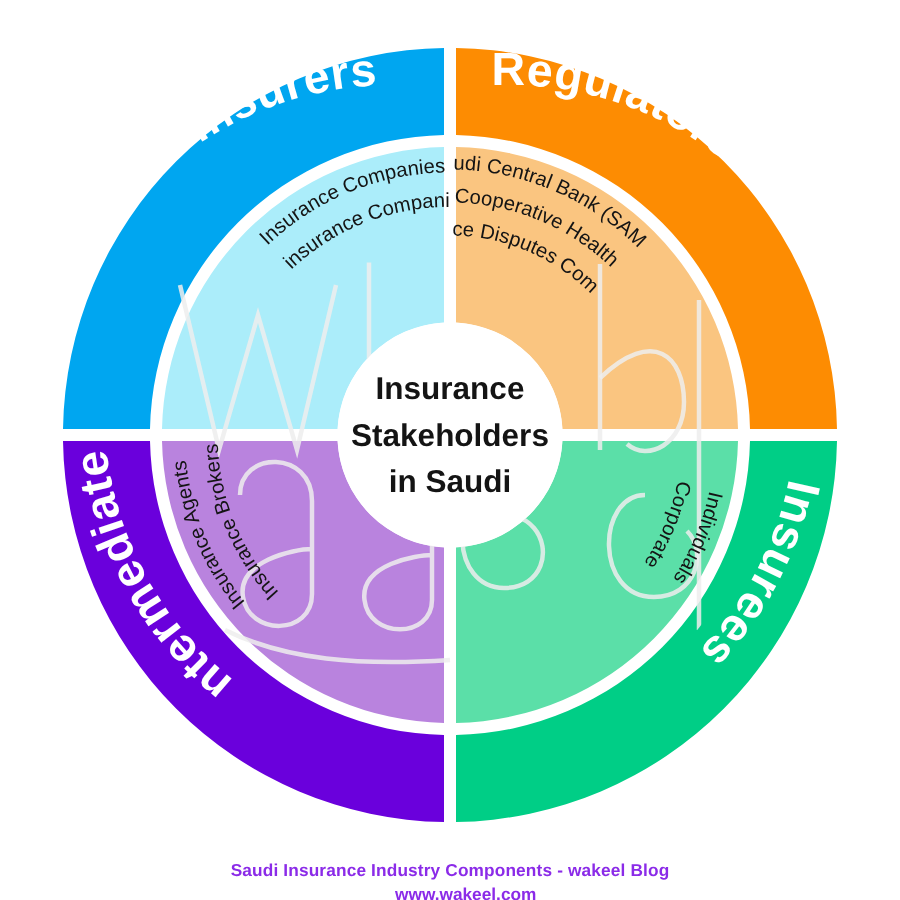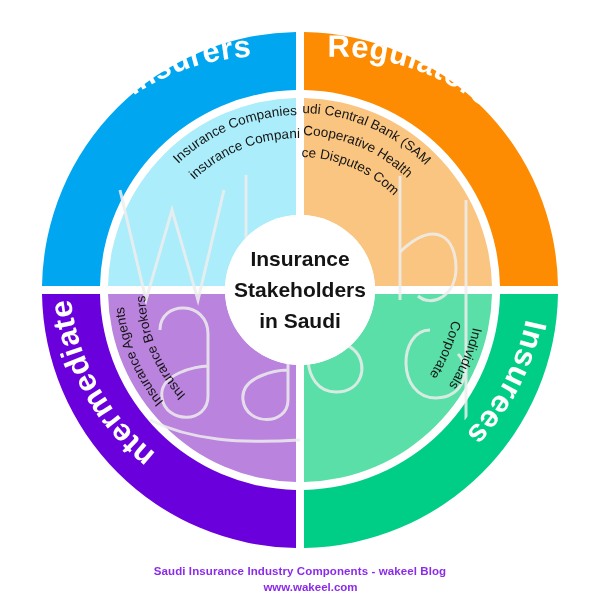--- a/index.html
+++ b/index.html
@@ -63,6 +63,7 @@
     color: #8B2BE8;
     letter-spacing: 0.1px;
     line-height: 16px;
+    margin-top: 10px;
   }
   #caption .line2 {
     display: block;

